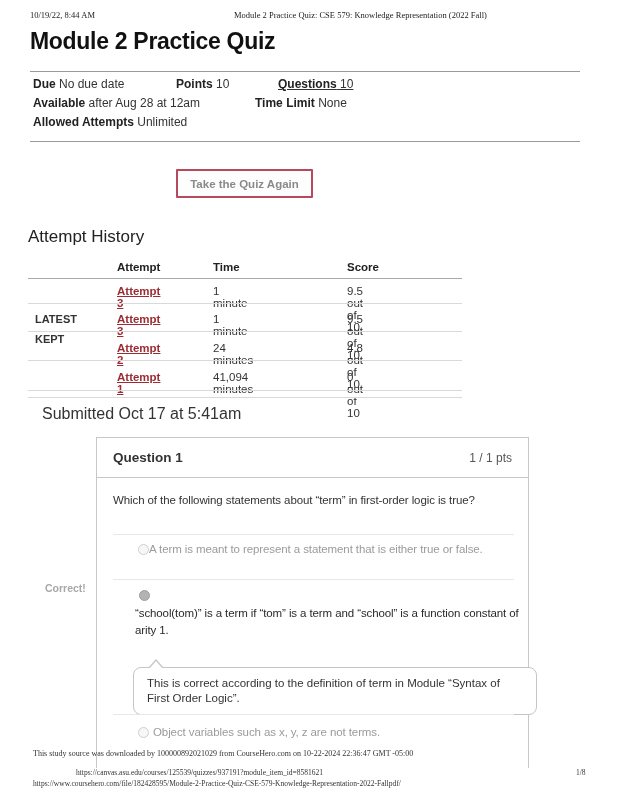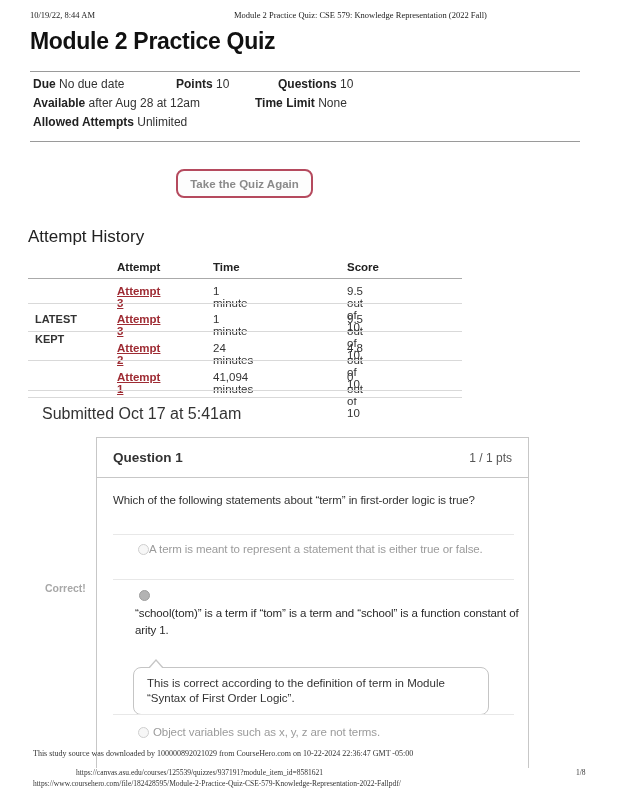--- a/index.html
+++ b/index.html
@@ -70,7 +70,7 @@
     <b>Points</b>
     <span>10</span>
   </div>
-  <div class="abs detail" style="left:278px;top:77px;">
+  <div class="abs detail" style="left:278px;top:77px;text-decoration:underline;">
     <b>Questions</b>
     <span>10</span>
   </div>

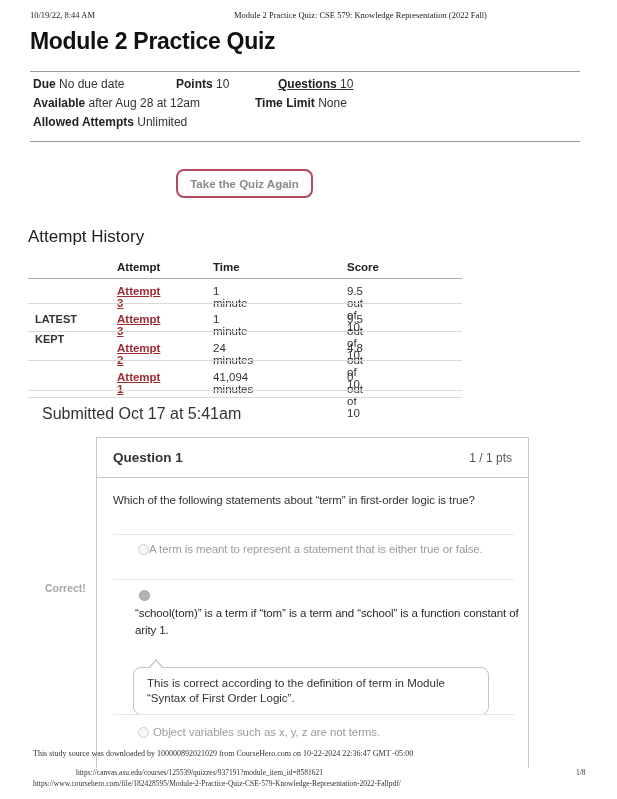--- a/index.html
+++ b/index.html
@@ -17,7 +17,7 @@
   .detail{font-size:12px;color:#333;white-space:nowrap;}
   .detail b{color:#222;margin-top:36px;}
   
-  .quiz-btn{box-sizing:border-box;width:137px;height:29px;border:2px solid #b54a5e;border-radius:8px;
+  .quiz-btn{box-sizing:border-box;width:137px;height:29px;border:2px solid #b54a5e;border-radius:1px;
             background:#fdfdfd;color:#8a8a8a;font-size:11.5px;font-weight:bold;
             font-family:"Liberation Sans",sans-serif;cursor:pointer;}
   

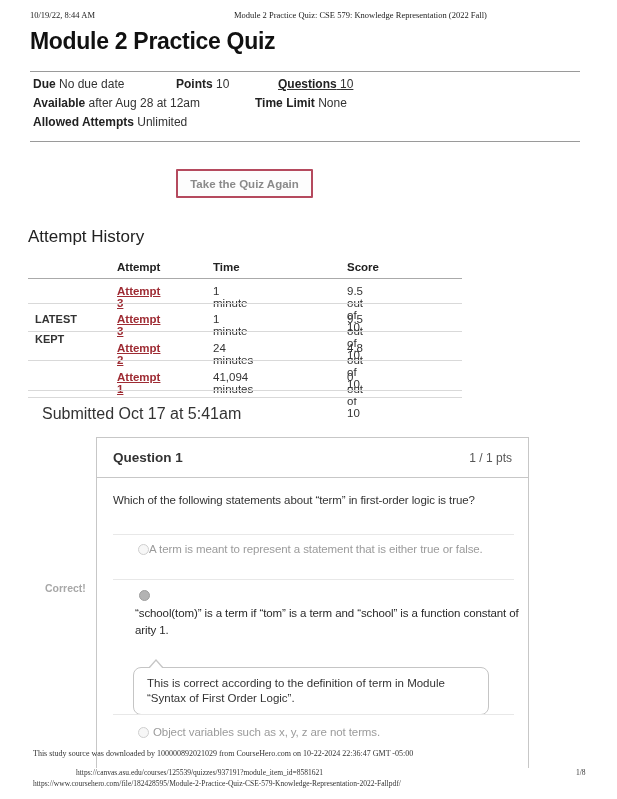--- a/index.html
+++ b/index.html
@@ -151,7 +151,7 @@
     <div class="abs radio sel" style="left:42px;top:152px;"></div>
     <div class="abs opt-dark" style="left:38px;top:167px;width:384px;">“school(tom)” is a term if “tom” is a term and “school” is a function constant of arity 1.</div>
 
-    <div class="bubble" style="left:36px;top:229px;width:356px;">This is correct according to the definition of term in Module “Syntax of First Order Logic”.</div>
+    <div class="bubble" style="left:36px;top:229px;width:404px;">This is correct according to the definition of term in Module “Syntax of First Order Logic”.</div>
 
     <div class="abs divider" style="left:16px;top:276px;width:401px;"></div>
 

